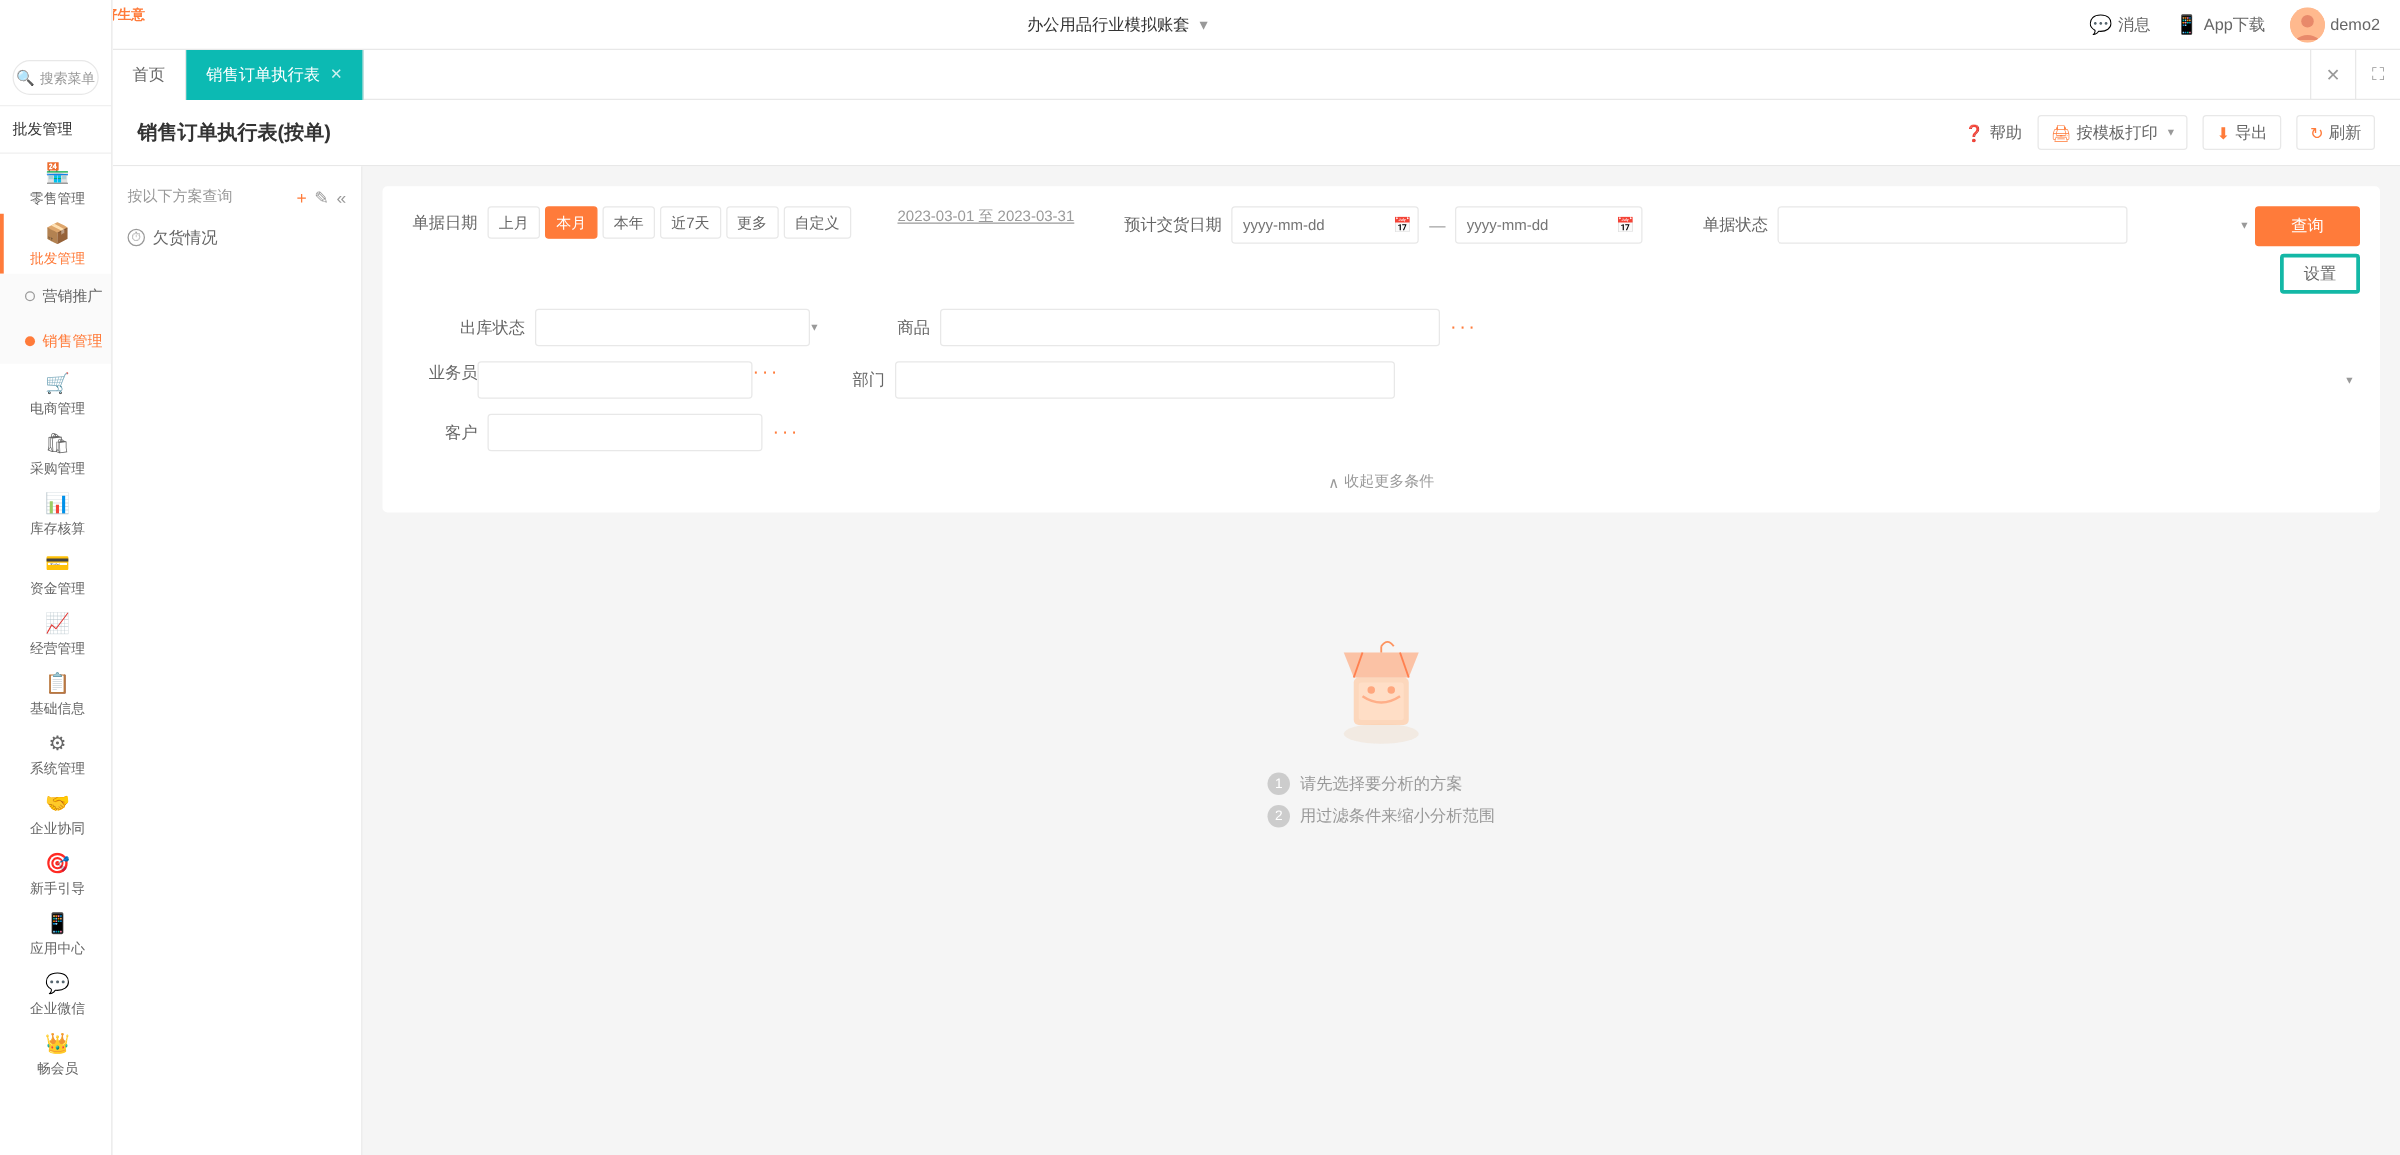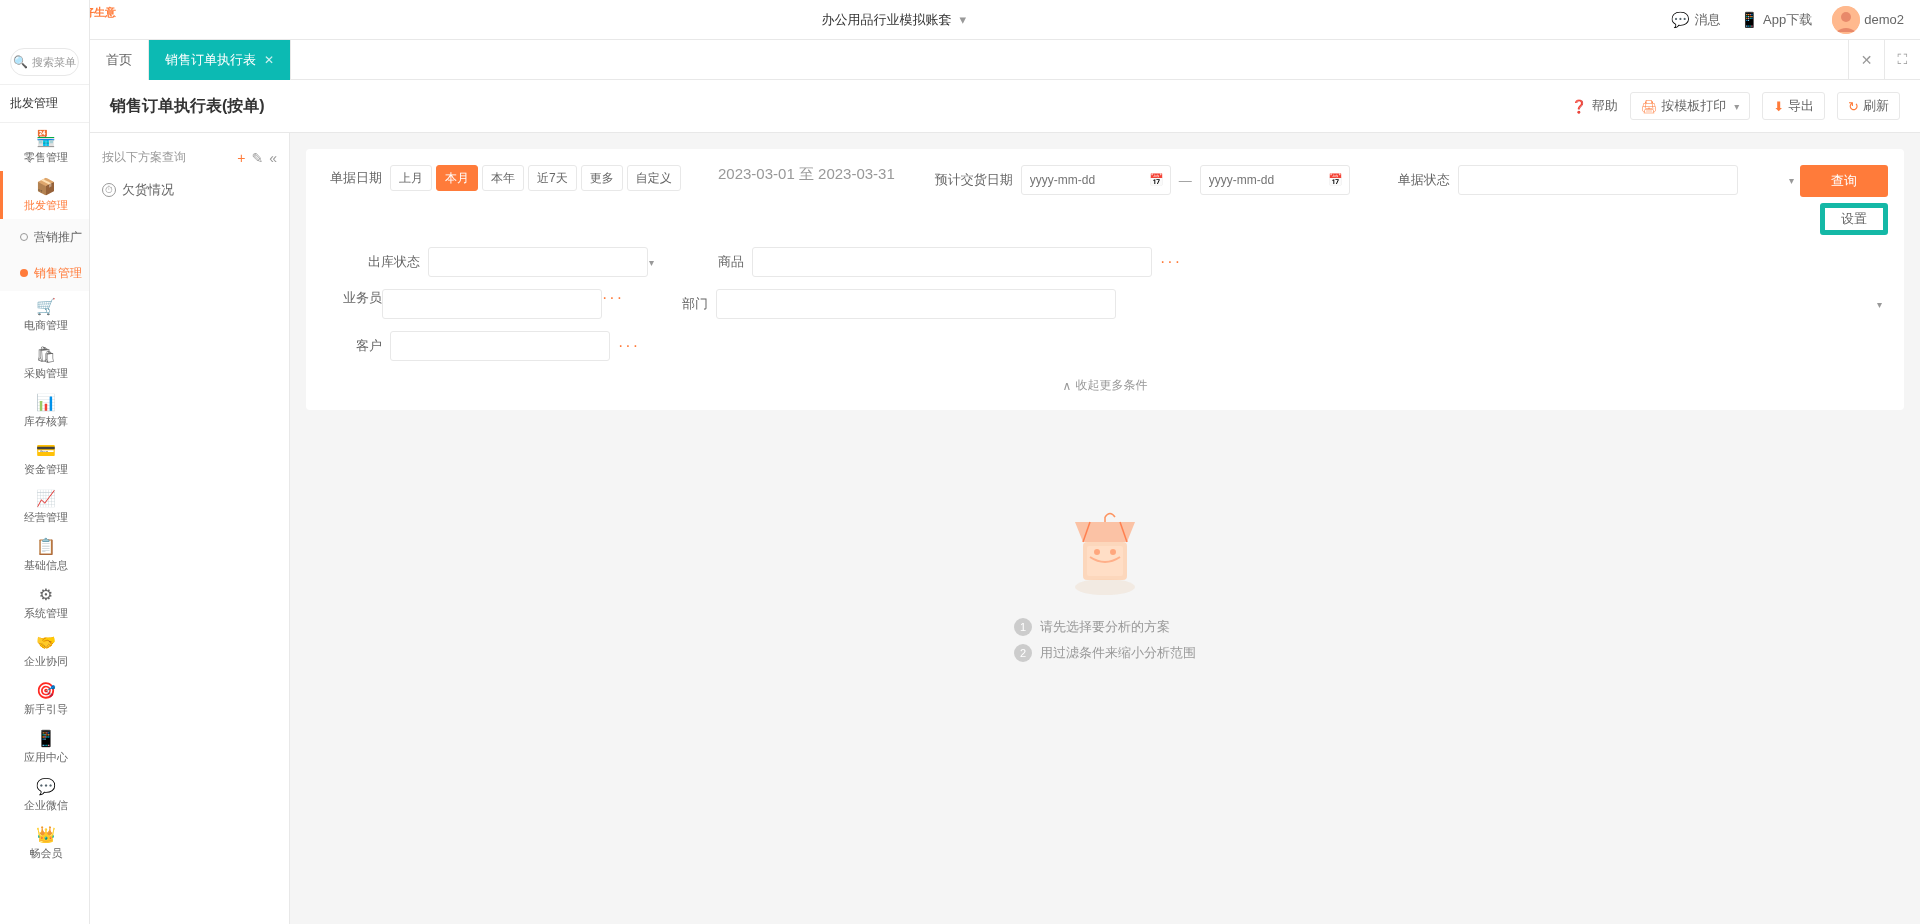--- a/index.html
+++ b/index.html
@@ -19,7 +19,7 @@
 
     
     .tabbar { height: 40px; background: #fff; display: flex; align-items: center; padding: 0 0 0 0; border-bottom: 1px solid #e8e8e8; position: fixed; top: 40px; left: 90px; right: 0; z-index: 99; }
-    .tab { height: 40px; display: flex; align-items: center; padding: 0 16px; cursor: pointer; color: #666; font-size: 13px; border-right: 1px solid #e8e8e8; }
+    .tab { height: 40px; display: flex; align-items: center; padding: 0 16px; cursor: pointer; color: #666; font-size: 13px; border-right: 1px solid #e8e8e8; font-family: Liberation Serif, serif; }
     .tab.home { background: #fff; }
     .tab.active { background: #0cbab3; color: #fff; }
     .tab-close { margin-left: 8px; color: rgba(255,255,255,0.8); font-size: 12px; cursor: pointer; }

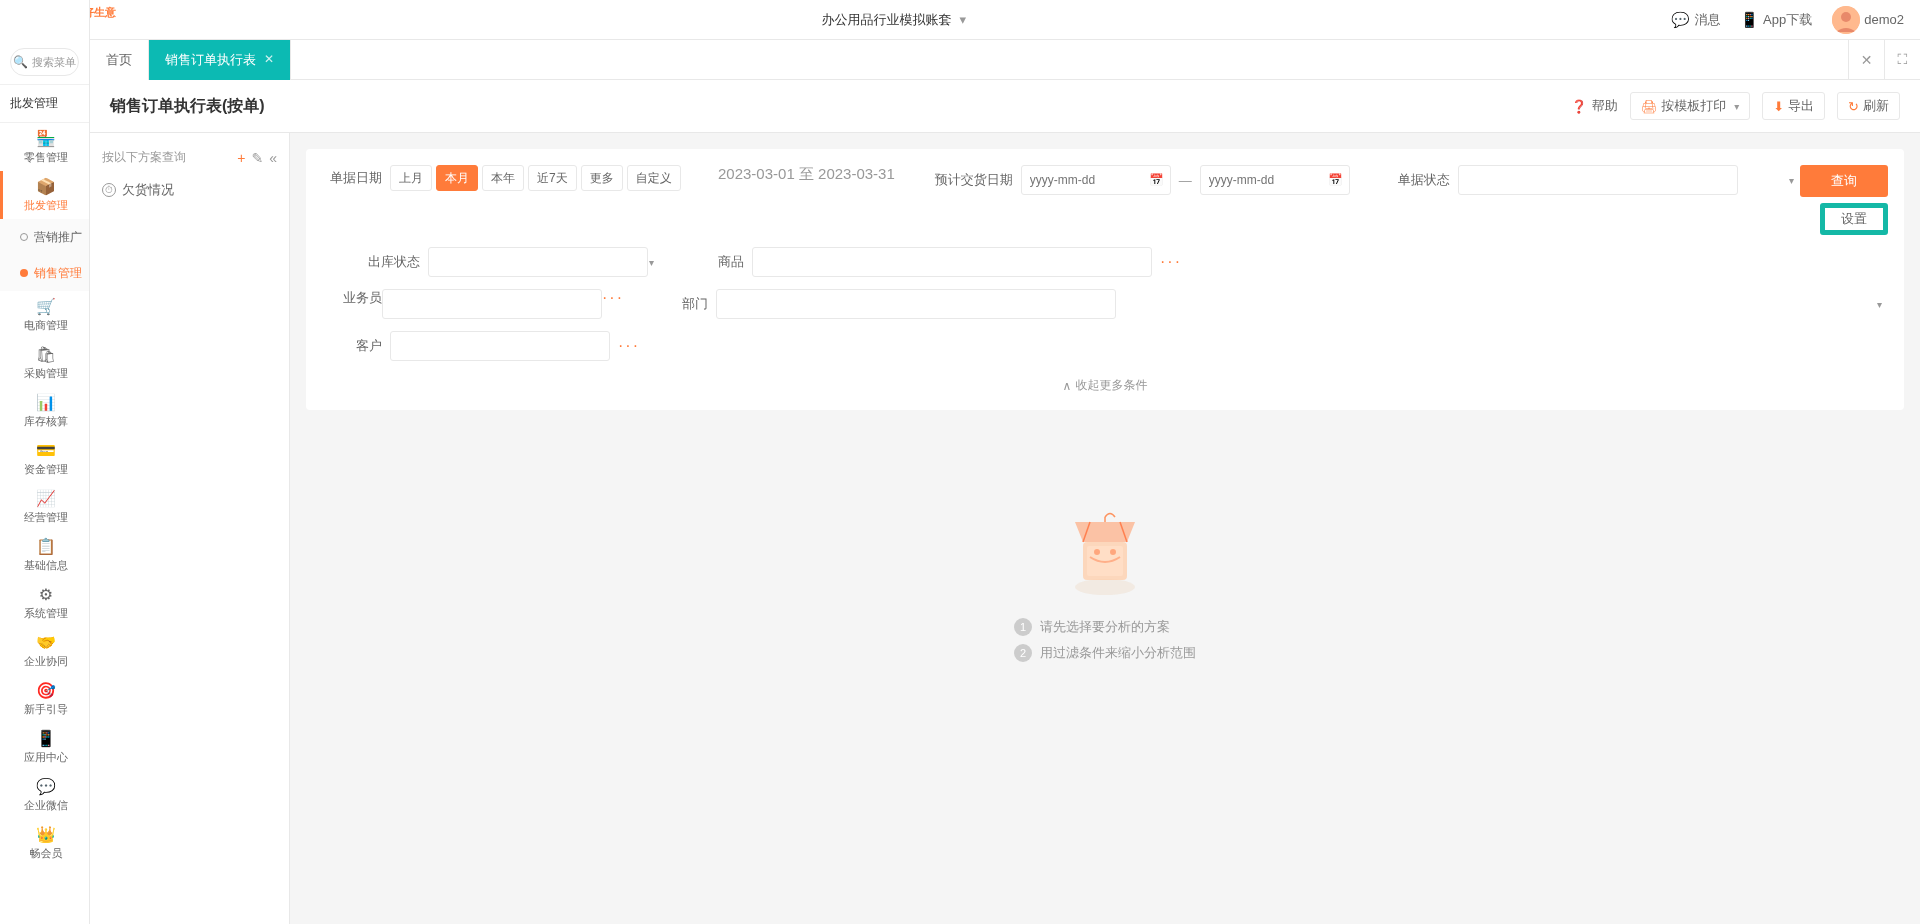--- a/index.html
+++ b/index.html
@@ -296,7 +296,7 @@
             </div>
           </div>
           <div style="display:flex;align-items:center;margin-left:16px;">
-            <span style="font-size:15px;color:#999;">2023-03-01 至 2023-03-31</span>
+            <span style="font-size:12px;color:#999;text-decoration:underline;">2023-03-01 至 2023-03-31</span>
           </div>
 
           <div style="display:flex;align-items:center;gap:8px;margin-left:40px;">

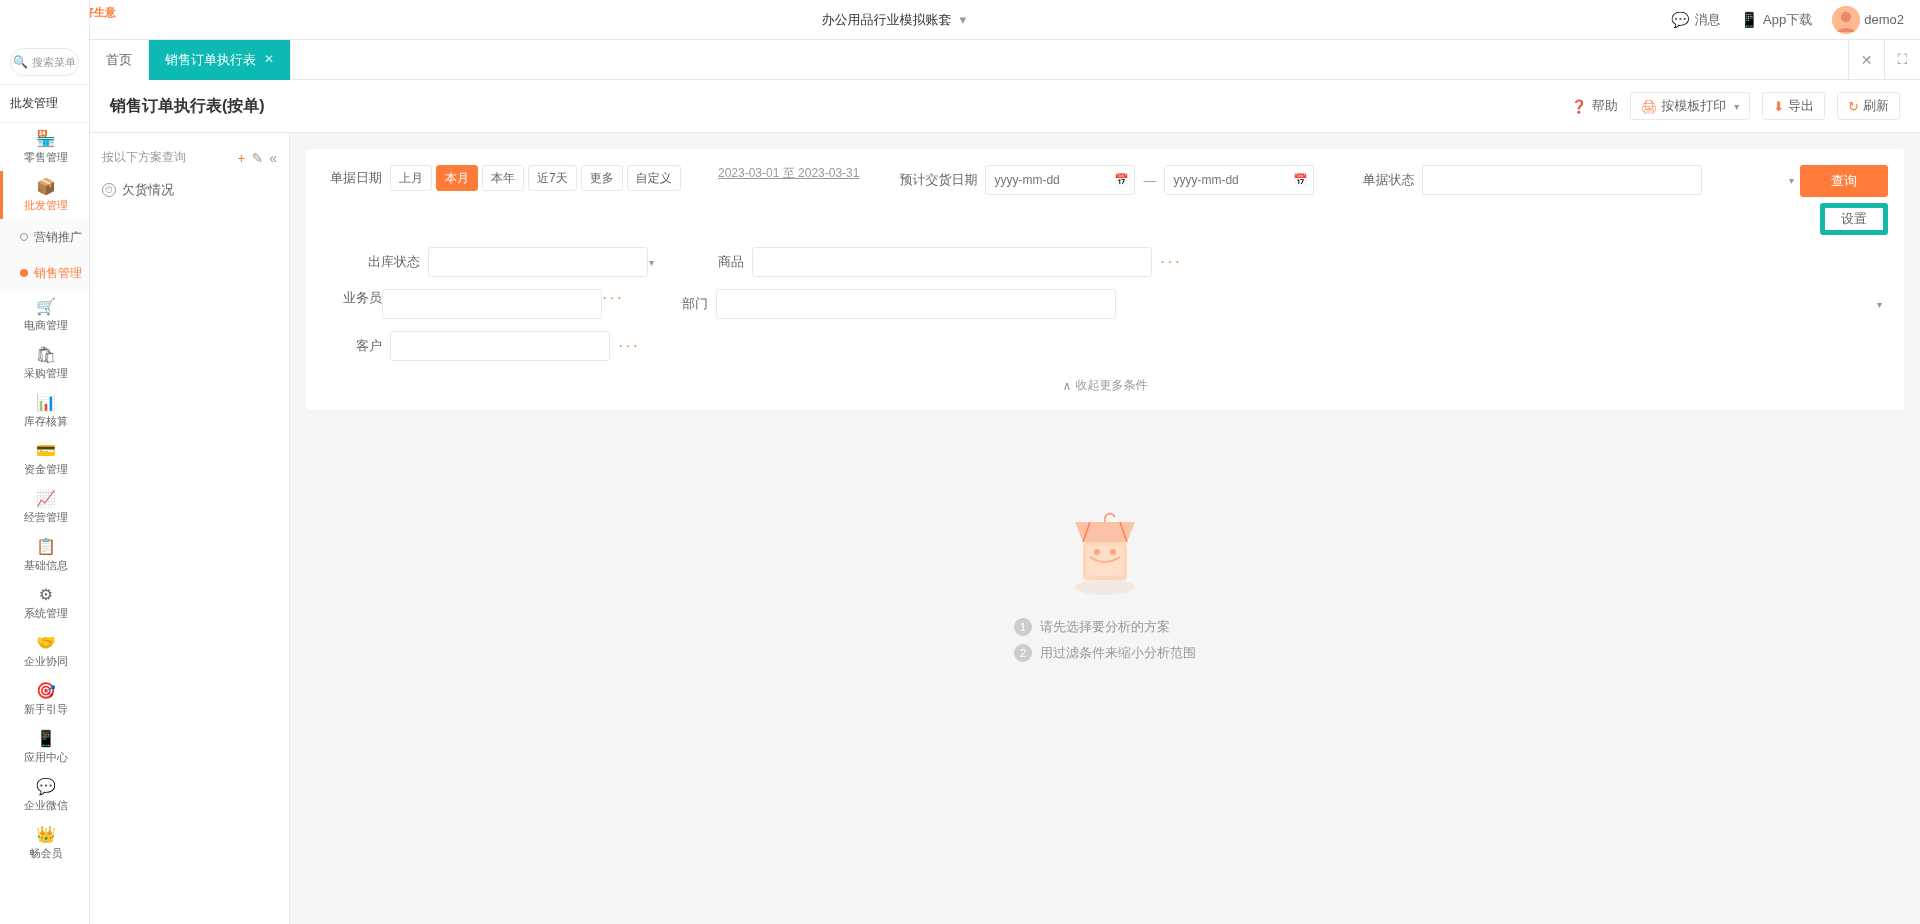--- a/index.html
+++ b/index.html
@@ -87,7 +87,7 @@
 
     
     .query-btn { height: 32px; padding: 0 20px; background: #ff7b3a; color: #fff; border: none; border-radius: 3px; cursor: pointer; font-size: 13px; }
-    .settings-btn { height: 32px; padding: 0 16px; background: #fff; color: #666; border: 5px solid #14b8a6; border-radius: 3px; cursor: pointer; font-size: 13px; margin-left: 20px; }
+    .settings-btn { height: 32px; padding: 0 16px; background: #fff; color: #666; border: 3px solid #14b8a6; border-radius: 3px; cursor: pointer; font-size: 13px; margin-left: 20px; }
 
     
     .empty-state { display: flex; flex-direction: column; align-items: center; justify-content: center; padding: 80px 0; gap: 16px; }

